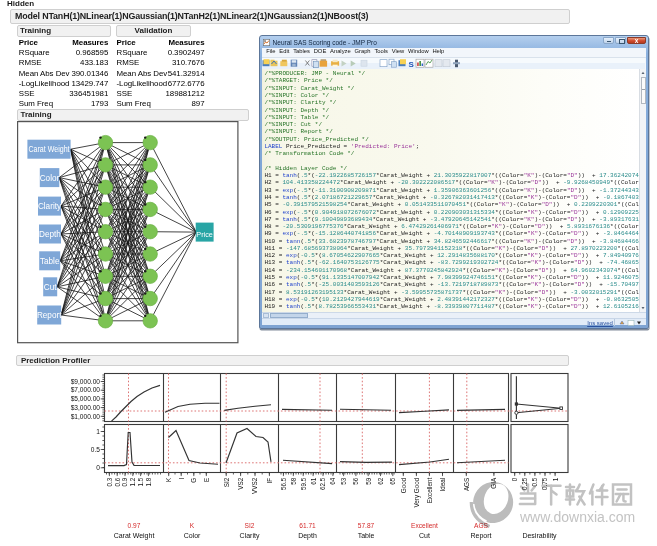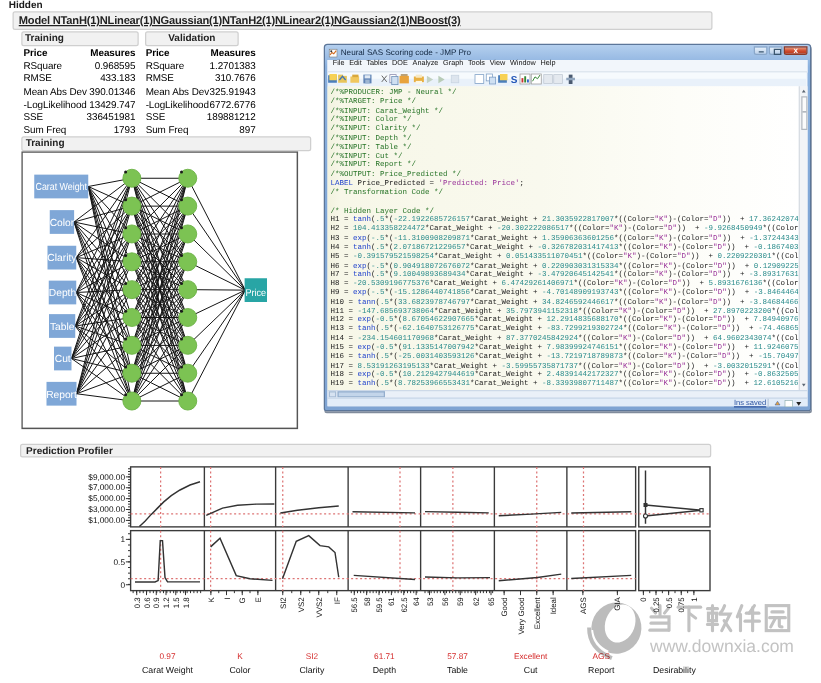--- a/index.html
+++ b/index.html
@@ -9,7 +9,7 @@
 </style></head>
 <body>
 <div class="abs" style="left:7px;top:-1px;font-size:8px;font-weight:bold;color:#1a1a1a;">Hidden</div>
-<div class="bar" style="left:10px;top:9px;width:560px;height:14.5px;font-size:8.9px;line-height:13.5px;padding-left:4px;letter-spacing:-0.15px;text-decoration:underline;">Model NTanH(1)NLinear(1)NGaussian(1)NTanH2(1)NLinear2(1)NGaussian2(1)NBoost(3)</div>
+<div class="bar" style="left:10px;top:9px;width:560px;height:14.5px;font-size:8.9px;line-height:13.5px;padding-left:4px;letter-spacing:-0.15px;">Model NTanH(1)NLinear(1)NGaussian(1)NTanH2(1)NLinear2(1)NGaussian2(1)NBoost(3)</div>
 <div class="bar" style="left:16.5px;top:24.5px;width:94px;height:12px;font-size:8px;line-height:10px;padding-left:2.5px;">Training</div>
 <div class="bar" style="left:115.6px;top:24.5px;width:75px;height:12px;font-size:8px;line-height:10px;padding-left:18px;">Validation</div>
 <div class="tbl" style="left:18.8px;top:38.3px;width:89.5px;">

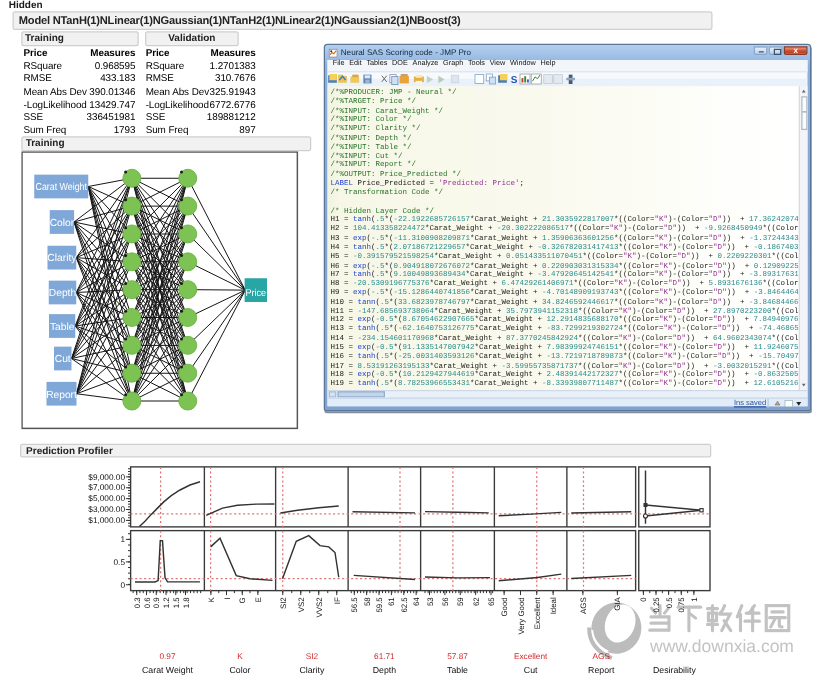--- a/index.html
+++ b/index.html
@@ -49,7 +49,7 @@
     </div>
     <div class="r">
       <span>RSquare</span>
-      <span>1.2701383</span>
+      <span>0.3902497</span>
     </div>
     <div class="r">
       <span>RMSE</span>

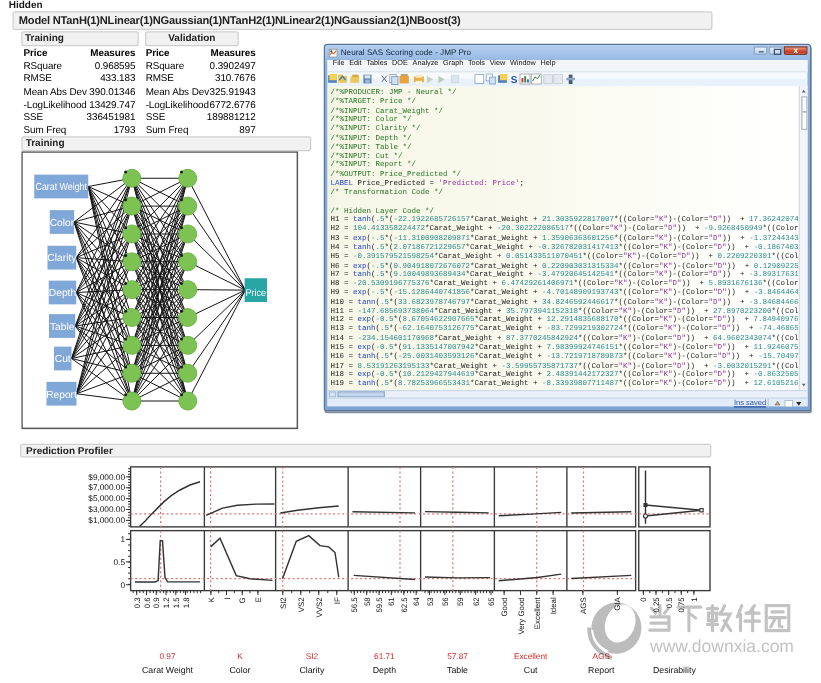--- a/index.html
+++ b/index.html
@@ -57,7 +57,7 @@
     </div>
     <div class="r">
       <span>Mean Abs Dev</span>
-      <span>325.91943</span>
+      <span>541.32914</span>
     </div>
     <div class="r">
       <span>-LogLikelihood</span>

